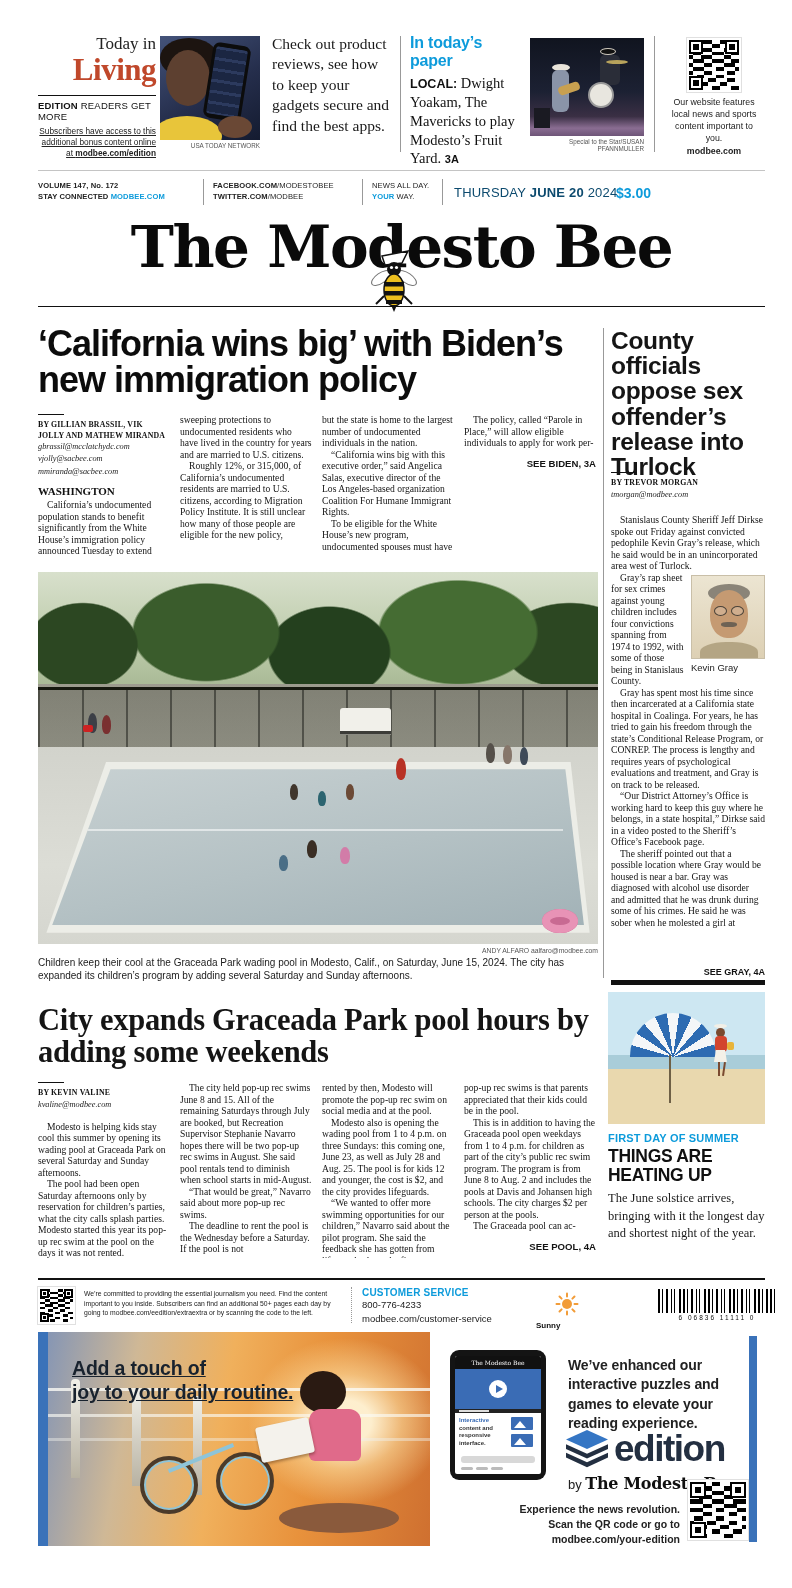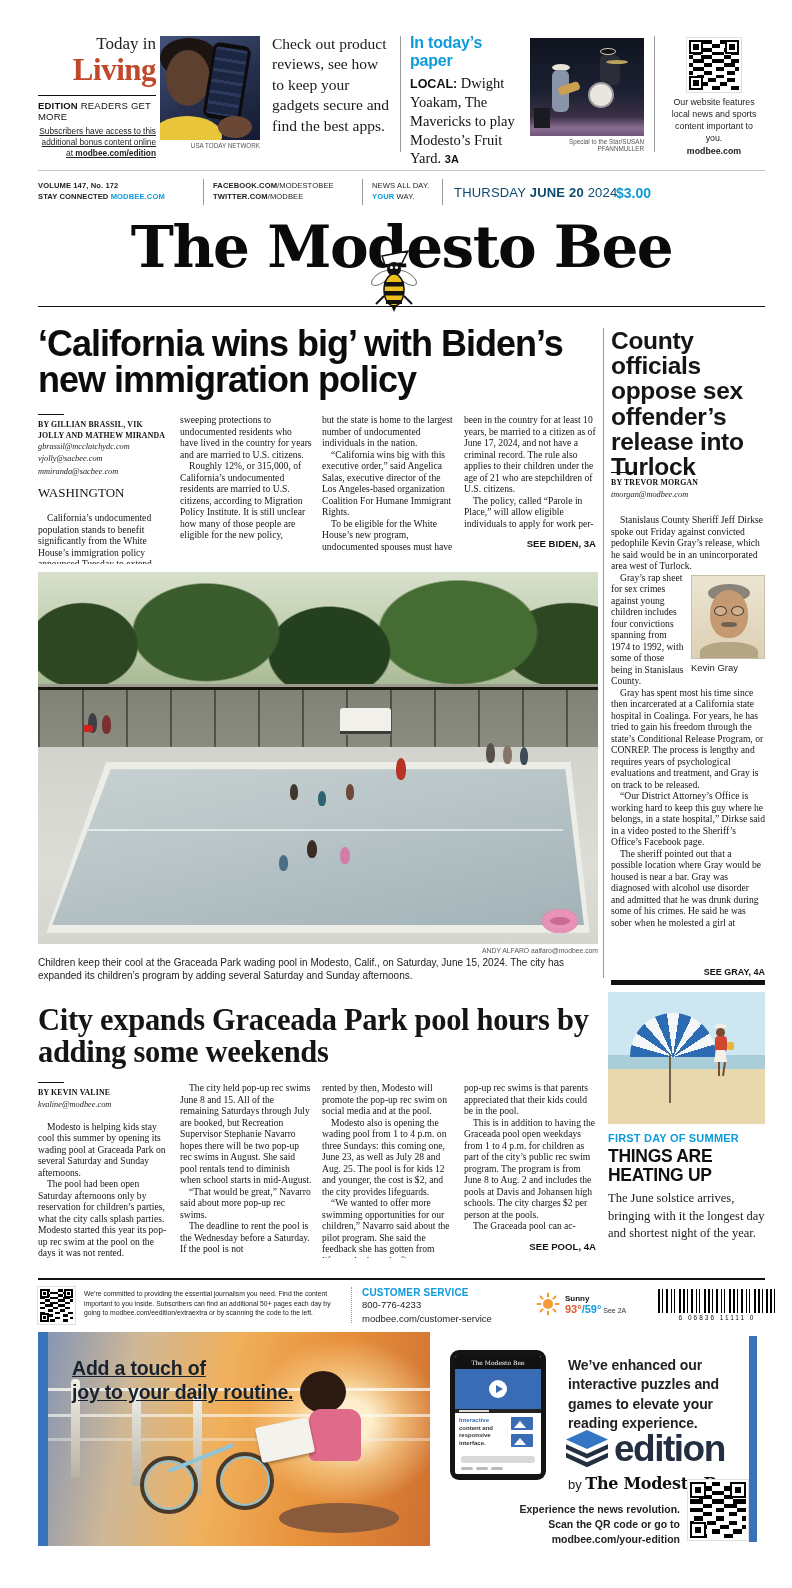--- a/index.html
+++ b/index.html
@@ -477,7 +477,6 @@
       <p>To be eligible for the White House’s new program, undocumented spouses must have</p>
     </div>
     <div class="col">
-      <p class="cont">been in the country for at least 10 years, be married to a citizen as of June 17, 2024, and not have a criminal record. The rule also applies to their children under the age of 21 who are stepchildren of U.S. citizens.</p>
       <p>The policy, called “Parole in Place,” will allow eligible individuals to apply for work per-</p>
       <p class="jump">SEE BIDEN, 3A</p>
     </div>

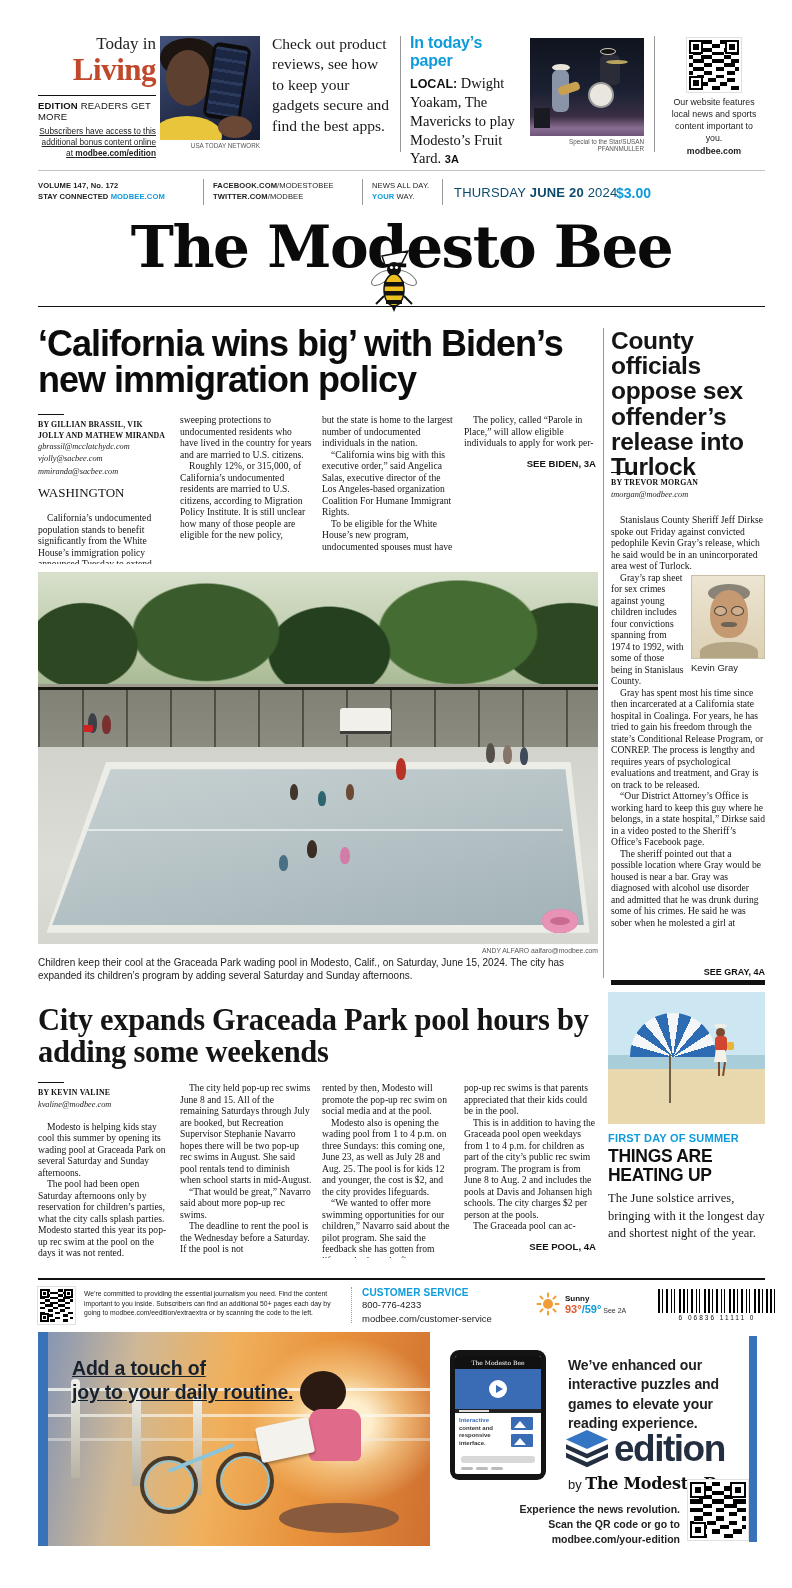--- a/index.html
+++ b/index.html
@@ -76,7 +76,7 @@
   .byrule { width:26px; border-top:1.5px solid #111; margin-bottom:5px; }
   .byline { font-size:7.8px; font-weight:bold; letter-spacing:.2px; line-height:1.35; }
   .email { font-size:8.3px; font-style:italic; line-height:1.5; color:#222; }
-  .dateline { font-size:13px; font-weight:normal; margin-top:7px; margin-bottom:11px; }
+  .dateline { font-size:11px; font-weight:bold; margin-top:7px; margin-bottom:2px; }
   .jump { font-family:"Liberation Sans",sans-serif; font-weight:bold; font-size:9px; text-align:right; text-indent:0 !important; margin-top:9px; }
   .caption { font-family:"Liberation Sans",sans-serif; font-size:10px; line-height:1.28; color:#1c1c1c; }
   .credit { font-family:"Liberation Sans",sans-serif; font-size:6.8px; color:#555; text-align:right; }

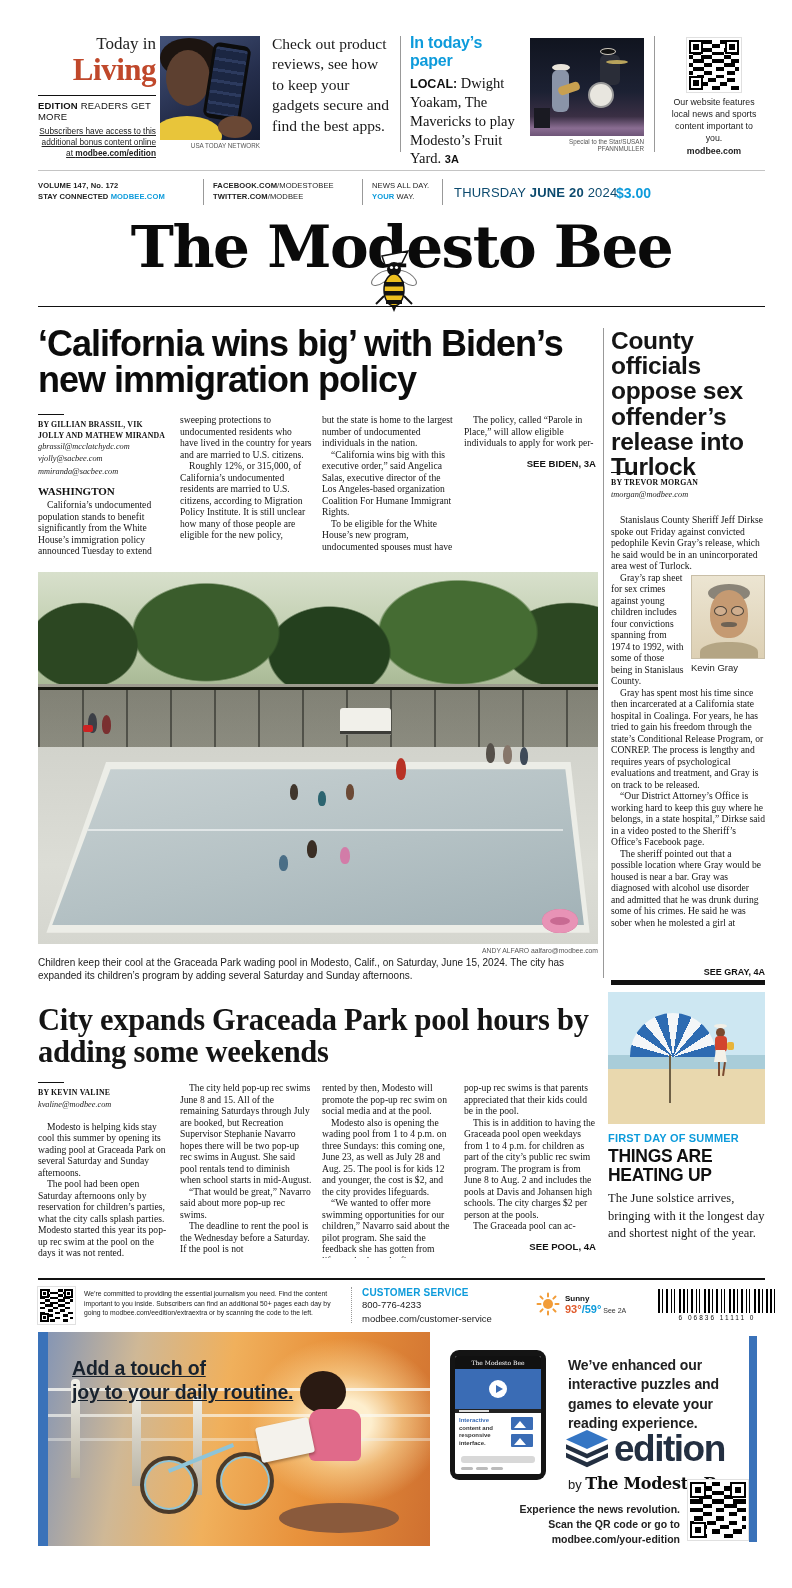--- a/index.html
+++ b/index.html
@@ -762,7 +762,7 @@
       <div class="cs-line">800-776-4233</div>
       <div class="cs-line">modbee.com/customer-service</div>
     </div>
-    <div class="abs" style="left:498px; top:12px; display:flex; gap:5px; align-items:center;">
+    <div class="abs" style="left:498px; top:12px; display:flex; gap:5px; align-items:center;flex-direction:column;">
       <svg width="24" height="24" viewBox="0 0 24 24">
         <circle cx="12" cy="12" r="5" fill="#f29c38"></circle>
         <g stroke="#f29c38" stroke-width="2" stroke-linecap="round">

